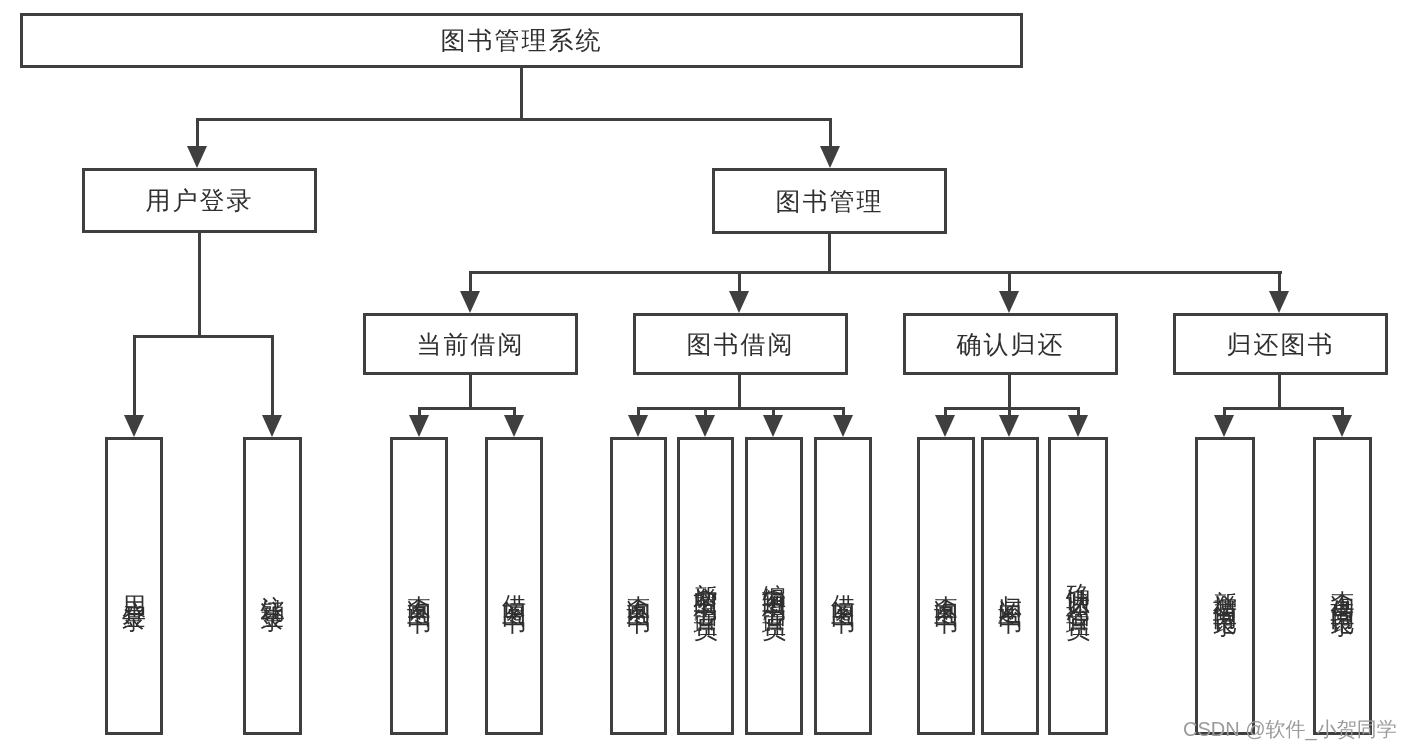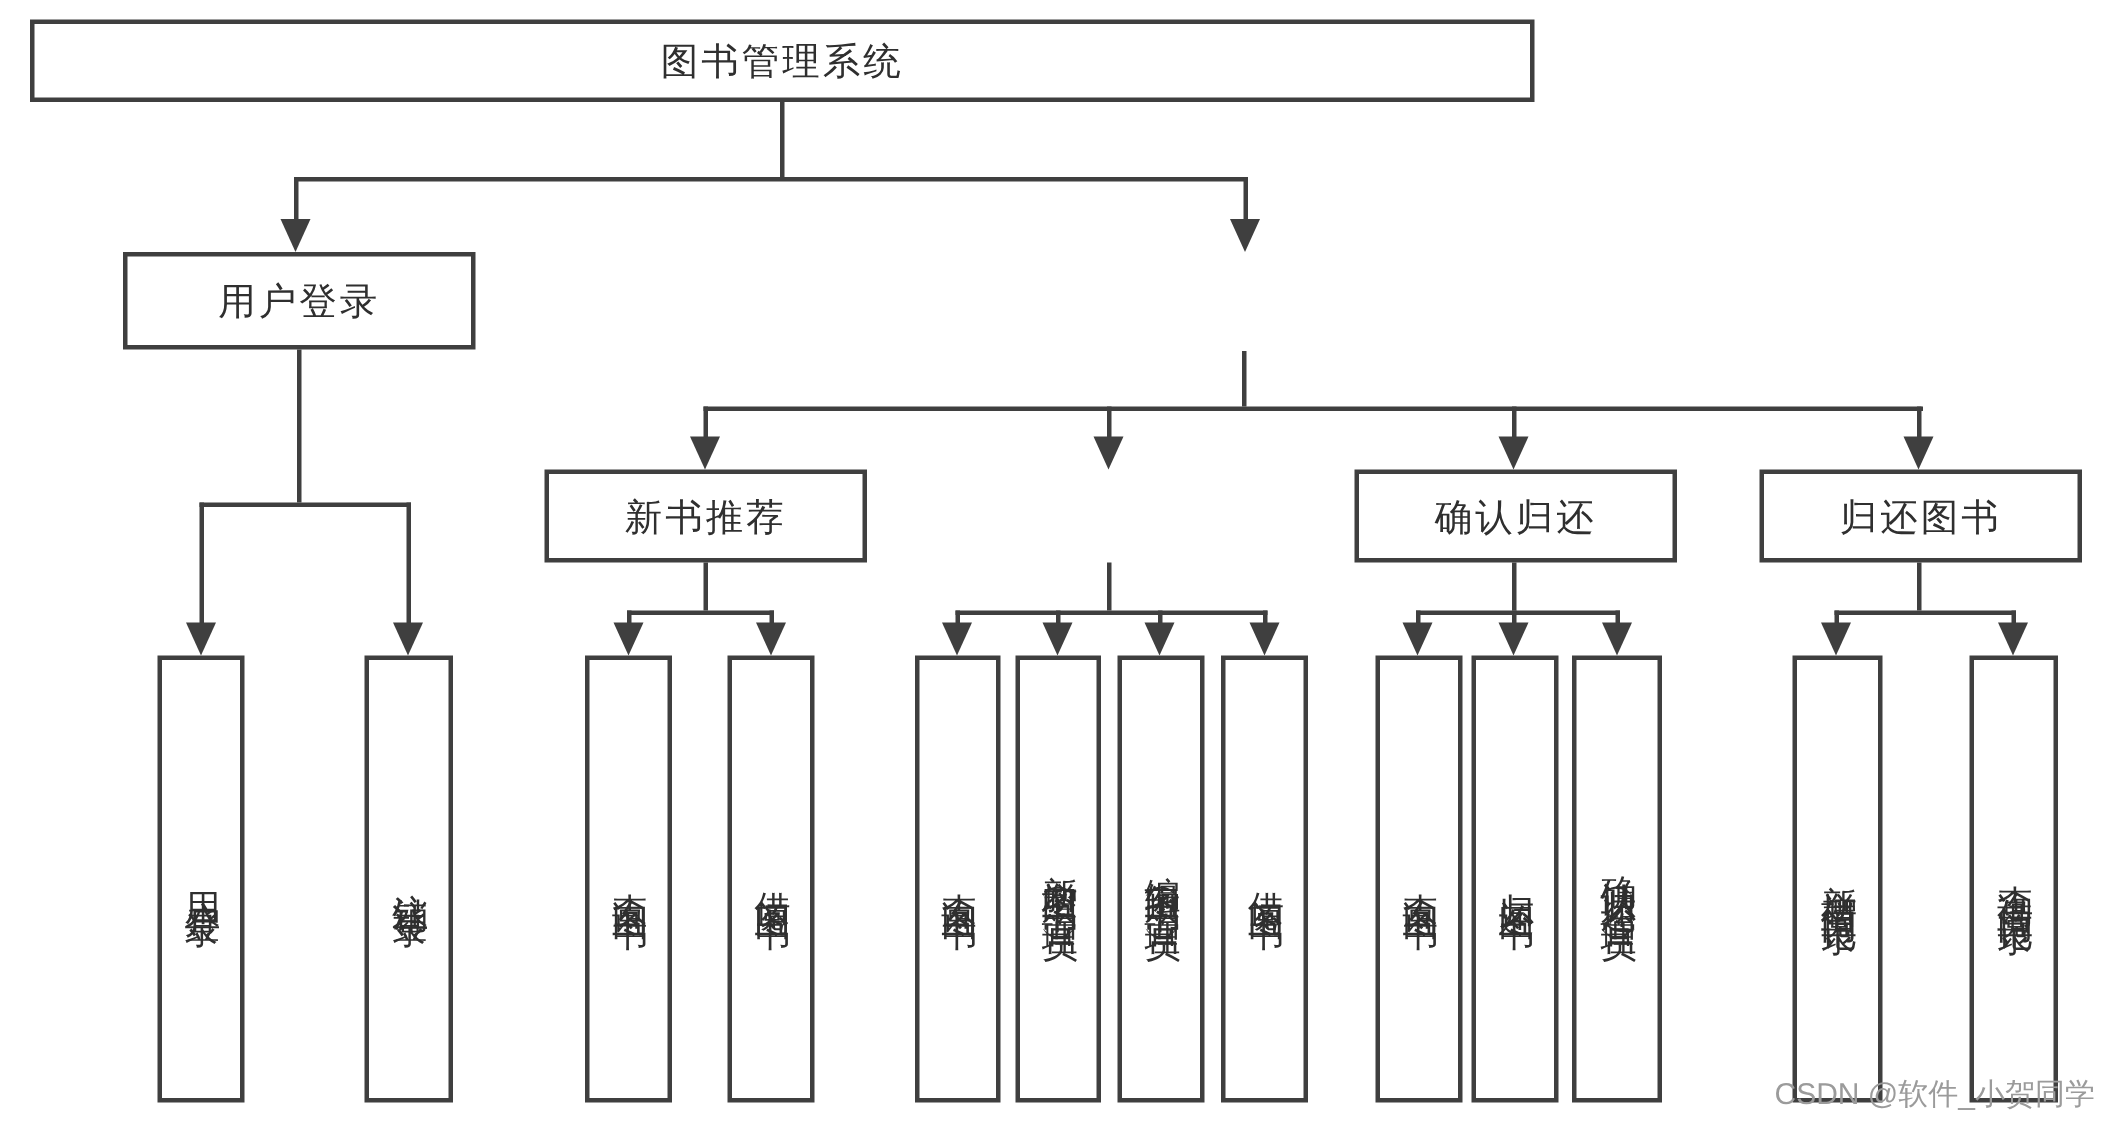--- a/index.html
+++ b/index.html
@@ -57,6 +57,9 @@
     <span>用户登录</span>
   </div>
 
+  <div class="box h-label" style="left:712px;top:168px;width:235px;height:66px;">
+    <span>图书管理</span>
+  </div>
 
   <div class="box h-label" style="left:363px;top:313px;width:215px;height:62px;">
     <span>新书推荐</span>

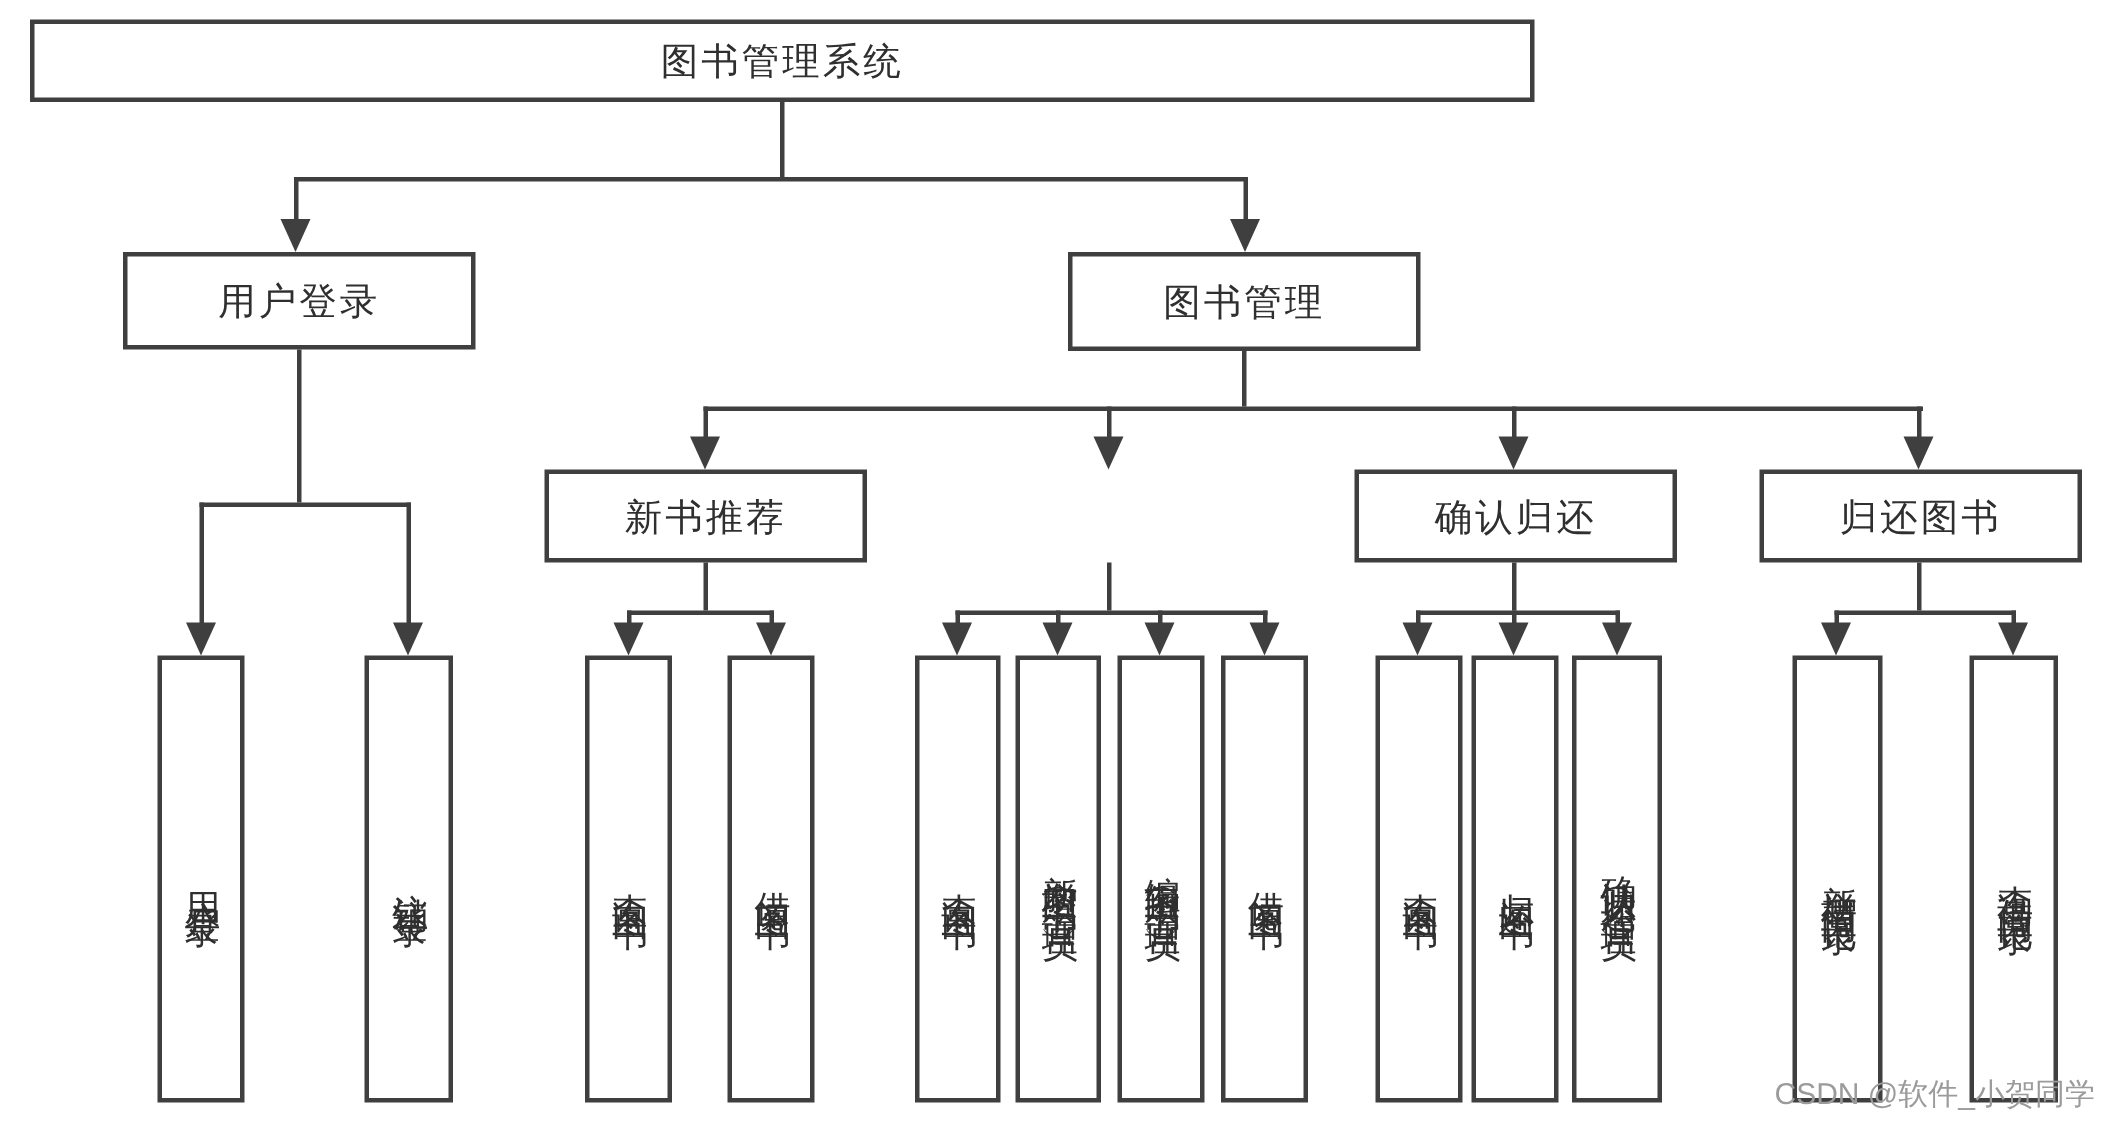--- a/index.html
+++ b/index.html
@@ -62,7 +62,7 @@
   </div>
 
   <div class="box h-label" style="left:363px;top:313px;width:215px;height:62px;">
-    <span>新书推荐</span>
+    <span>当前借阅</span>
   </div>
 
 

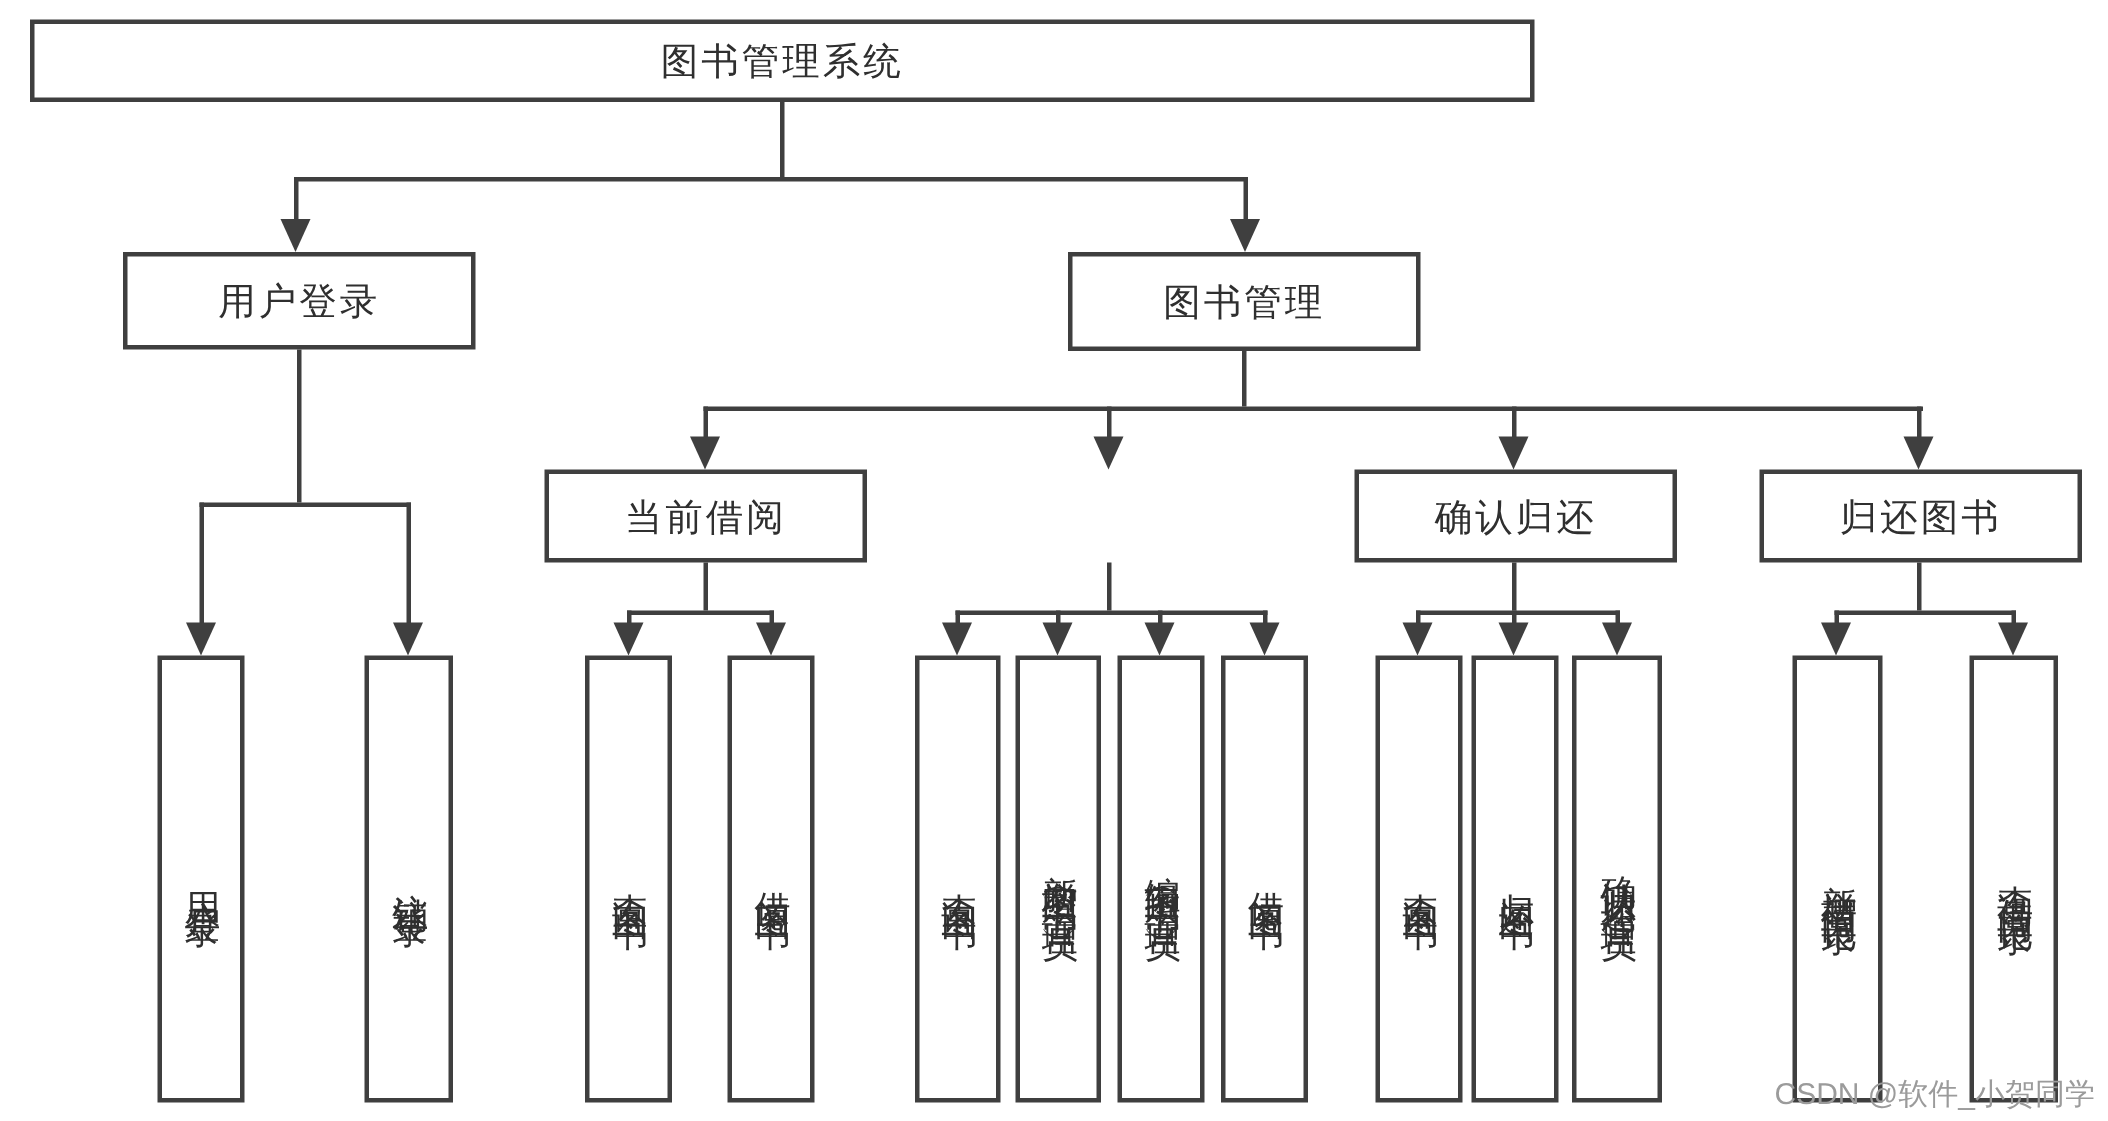--- a/index.html
+++ b/index.html
@@ -65,6 +65,9 @@
     <span>当前借阅</span>
   </div>
 
+  <div class="box h-label" style="left:633px;top:313px;width:215px;height:62px;">
+    <span>图书借阅</span>
+  </div>
 
   <div class="box h-label" style="left:903px;top:313px;width:215px;height:62px;">
     <span>确认归还</span>

